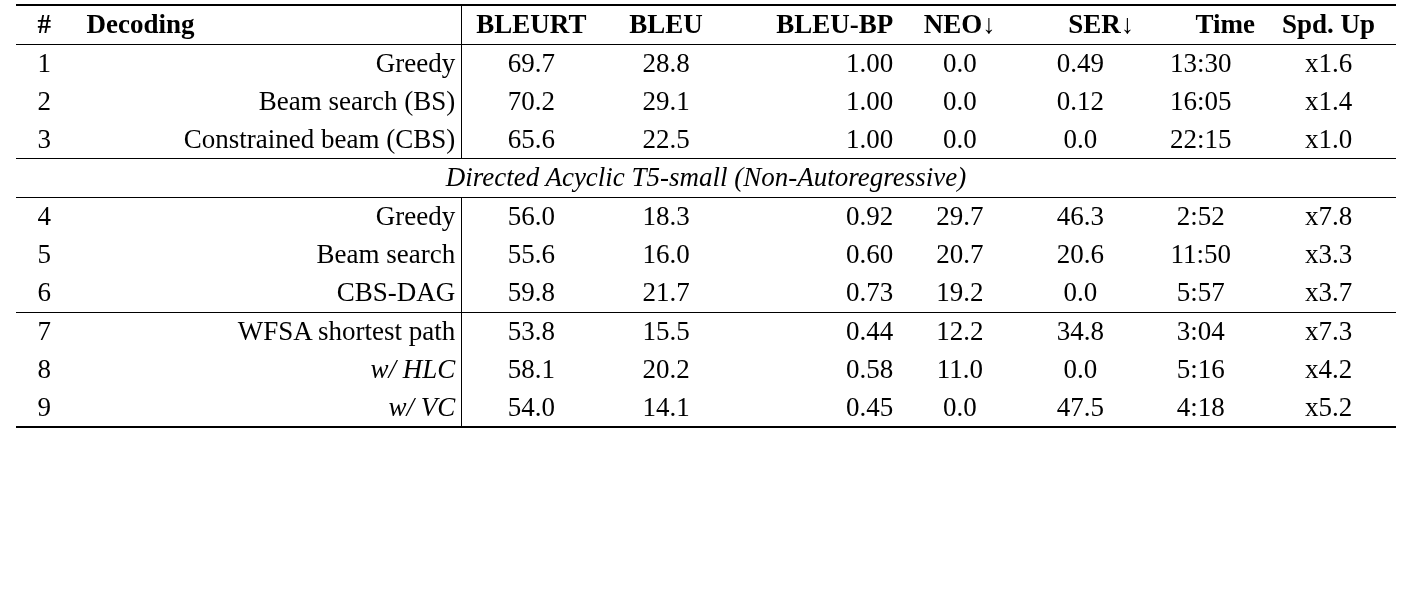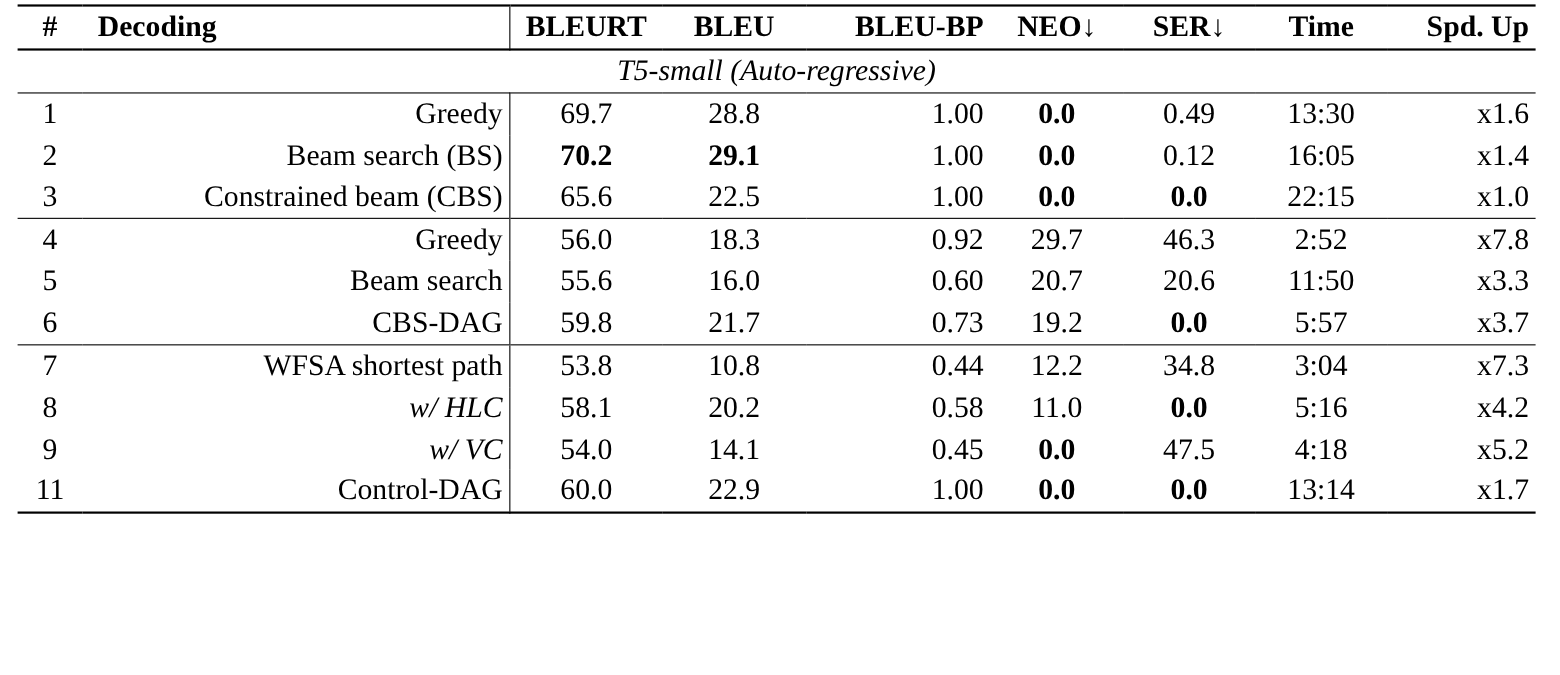--- a/index.html
+++ b/index.html
@@ -88,7 +88,7 @@
         <th class="col-metric" style="border-top: 2.2px solid rgb(0, 0, 0); border-bottom: 1.4px solid rgb(0, 0, 0);">BLEU</th>
         <th class="col-bleubp" style="border-top: 2.2px solid rgb(0, 0, 0); border-bottom: 1.4px solid rgb(0, 0, 0);">BLEU-BP</th>
         <th class="col-neo" style="border-top: 2.2px solid rgb(0, 0, 0); border-bottom: 1.4px solid rgb(0, 0, 0); margin-top: 15px;">NEO↓</th>
-        <th class="col-ser" style="border-top: 2.2px solid rgb(0, 0, 0); border-bottom: 1.4px solid rgb(0, 0, 0);">SER↓</th>
+        <th class="col-ser" style="border-top: 2.2px solid rgb(0, 0, 0); border-bottom: 1.4px solid rgb(0, 0, 0); text-align: right;">SER↓</th>
         <th class="col-time" style="border-top: 2.2px solid rgb(0, 0, 0); border-bottom: 1.4px solid rgb(0, 0, 0);">Time</th>
         <th class="col-spd" style="border-top: 2.2px solid rgb(0, 0, 0); border-bottom: 1.4px solid rgb(0, 0, 0);">Spd. Up</th>
       </tr>

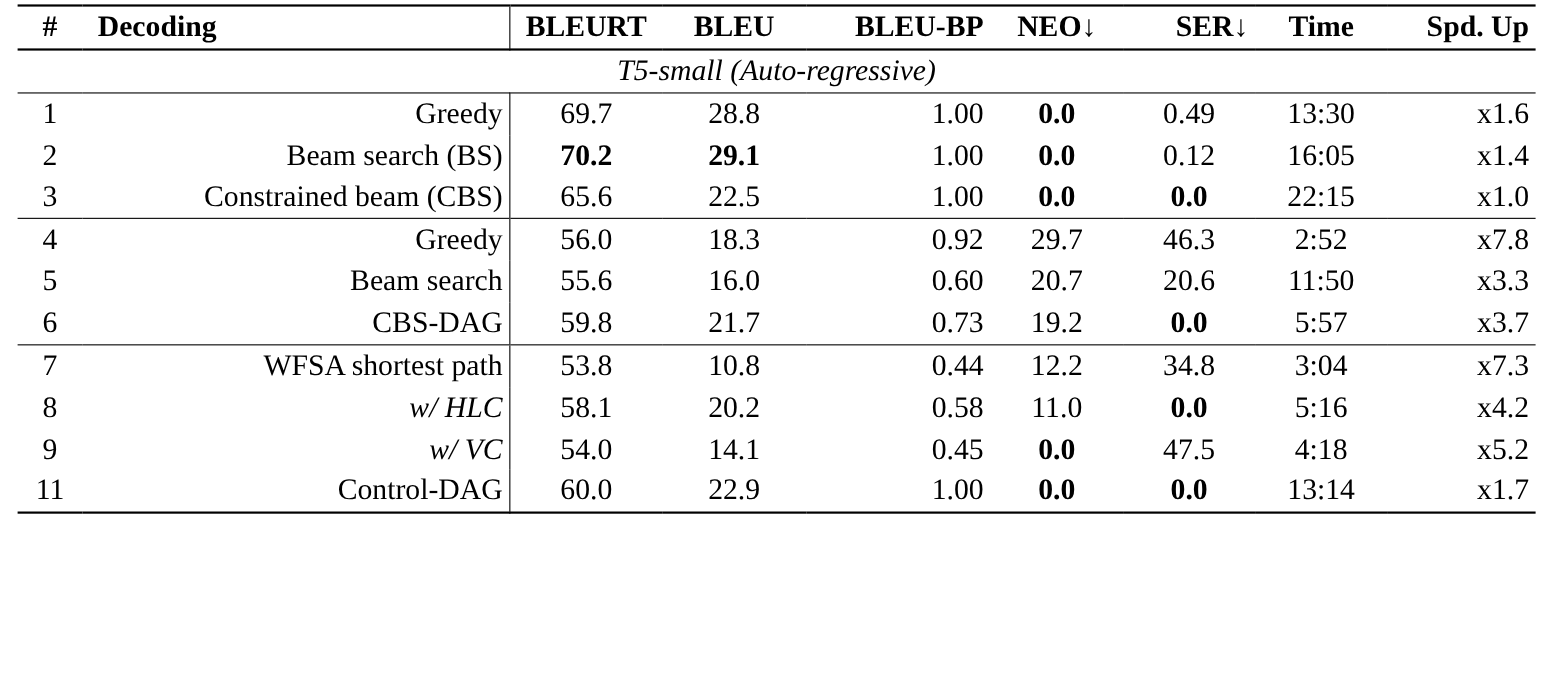--- a/index.html
+++ b/index.html
@@ -89,7 +89,7 @@
         <th class="col-bleubp" style="border-top: 2.2px solid rgb(0, 0, 0); border-bottom: 1.4px solid rgb(0, 0, 0);">BLEU-BP</th>
         <th class="col-neo" style="border-top: 2.2px solid rgb(0, 0, 0); border-bottom: 1.4px solid rgb(0, 0, 0); margin-top: 15px;">NEO↓</th>
         <th class="col-ser" style="border-top: 2.2px solid rgb(0, 0, 0); border-bottom: 1.4px solid rgb(0, 0, 0); text-align: right;">SER↓</th>
-        <th class="col-time" style="border-top: 2.2px solid rgb(0, 0, 0); border-bottom: 1.4px solid rgb(0, 0, 0);">Time</th>
+        <th class="col-time" style="border-top: 2.2px solid rgb(0, 0, 0); border-bottom: 1.4px solid rgb(0, 0, 0); text-align: right;">Time</th>
         <th class="col-spd" style="border-top: 2.2px solid rgb(0, 0, 0); border-bottom: 1.4px solid rgb(0, 0, 0);">Spd. Up</th>
       </tr>
     </thead>

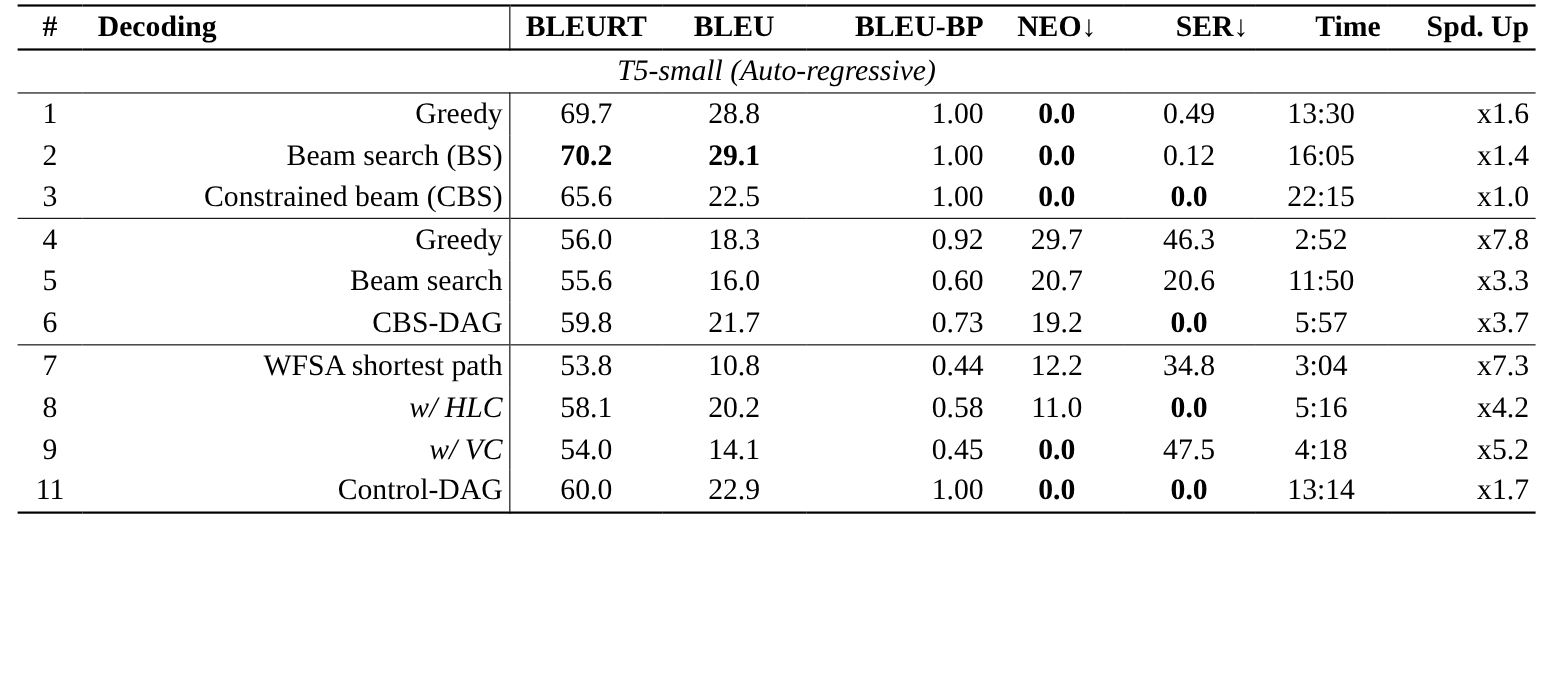--- a/index.html
+++ b/index.html
@@ -39,7 +39,7 @@
   .col-neo      { width: 118px; text-align: center; }
   .col-ser      { width: 118px; text-align: center; }
   .col-time     { width: 120px; text-align: center; }
-  .col-spd      { width: 130px; text-align: right; }
+  .col-spd      { width: 130px; text-align: center; }
 
   
   .vrule { border-right: 1.6px solid #000; text-align: right; }

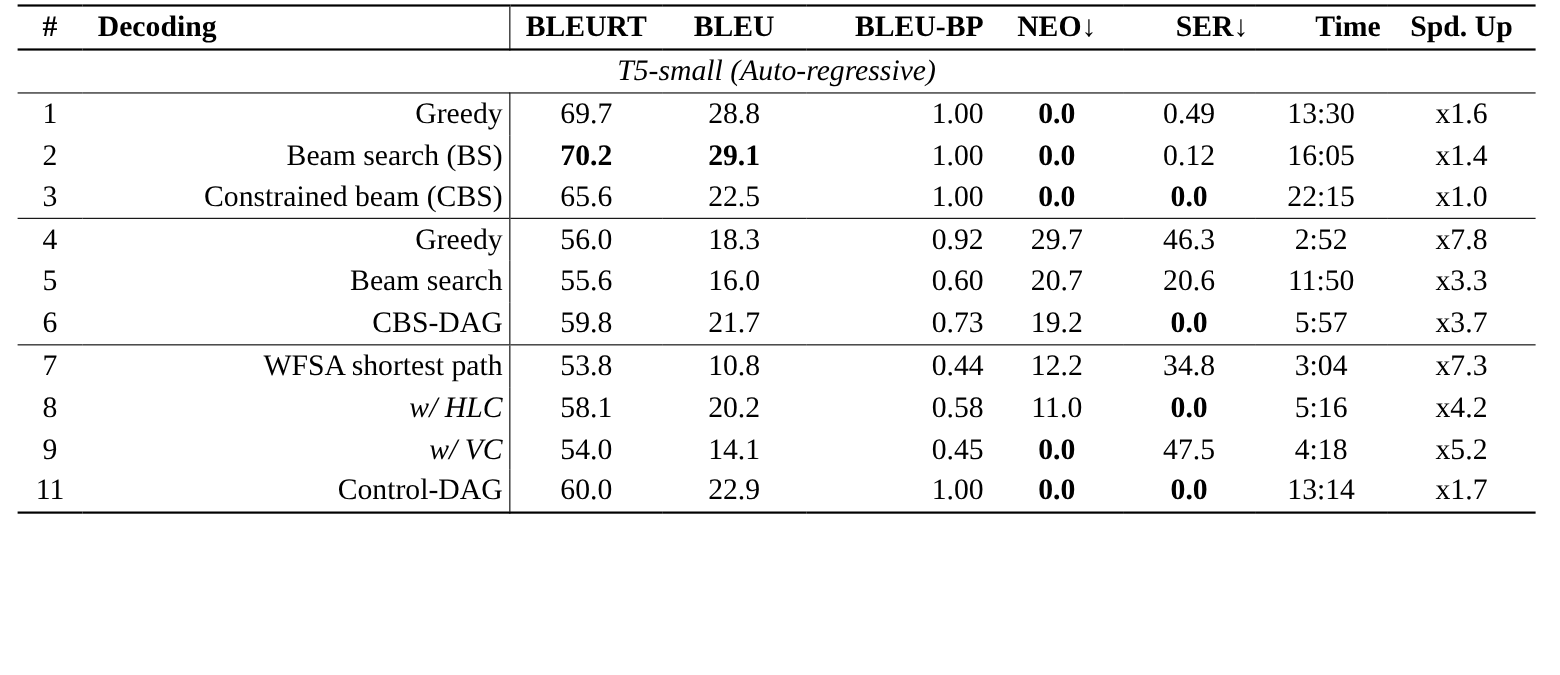--- a/index.html
+++ b/index.html
@@ -94,9 +94,6 @@
       </tr>
     </thead>
     <tbody id="tbody">
-        <tr class="section-row rule-double-top">
-          <td colspan="9">T5-small (Auto-regressive)</td>
-        </tr>
         <tr class="rule-thin">
           <td class="col-num">1</td>
           <td class="col-dec vrule">Greedy</td>

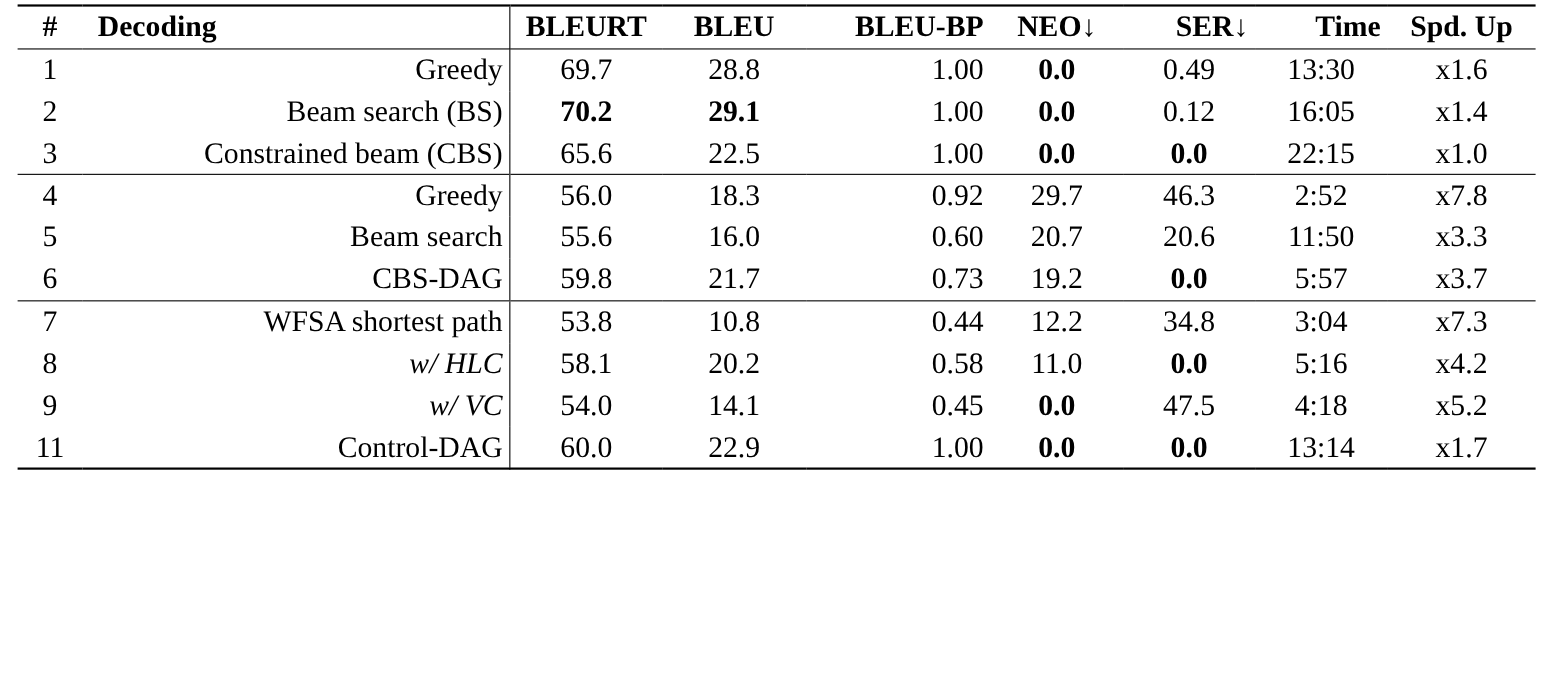--- a/index.html
+++ b/index.html
@@ -59,7 +59,7 @@
     padding-top: 6px;
     padding-bottom: 6px;
   }
-  .bold { font-weight: bold; }
+  .bold { font-weight: normal; }
   .ital { font-style: italic; }
   .indent { padding-left: 46px !important; }
   .spacer-cell { padding: 0; height: 0; line-height: 0; font-size: 0; }

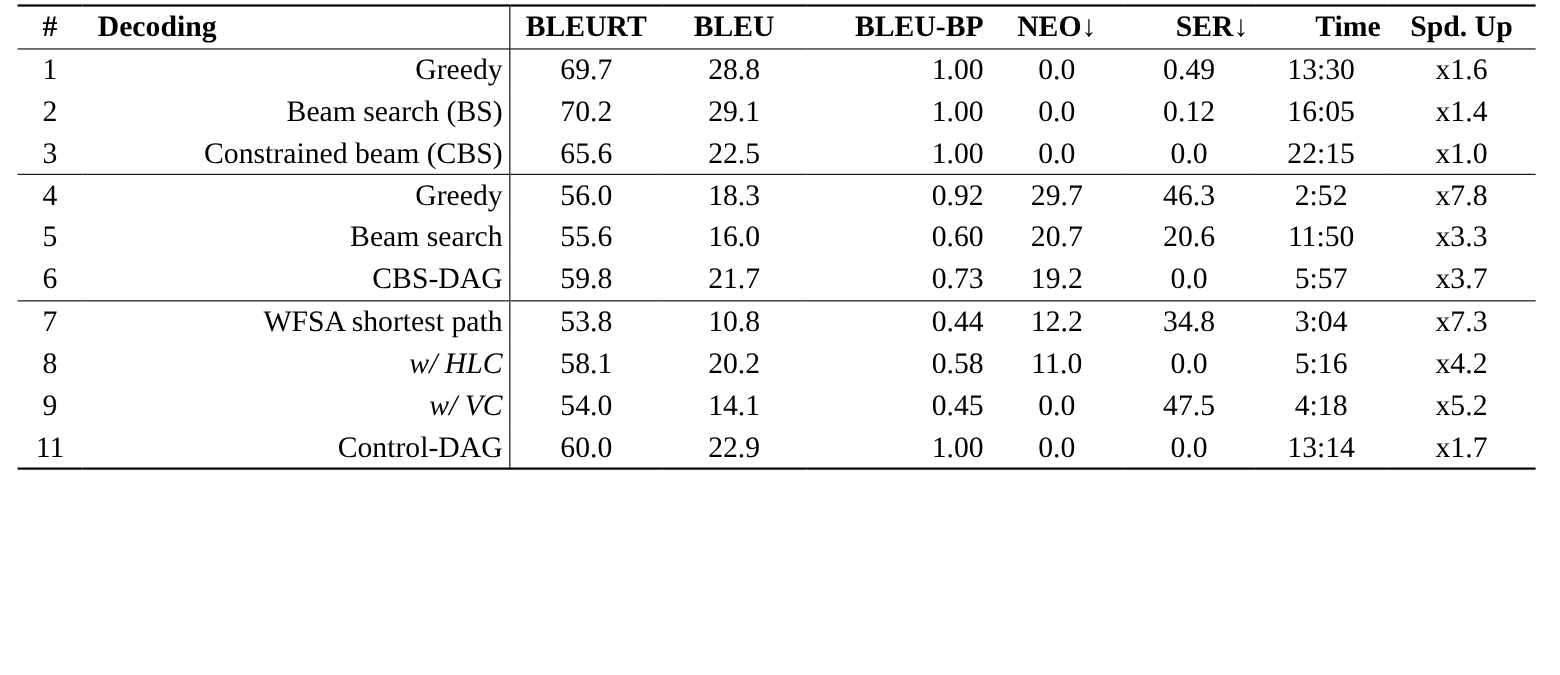--- a/index.html
+++ b/index.html
@@ -127,6 +127,9 @@
           <td class="col-time">22:15</td>
           <td class="col-spd">x1.0</td>
         </tr>
+        <tr class="section-row rule-thin">
+          <td colspan="9">Directed Acyclic T5-small (Non-Autoregressive)</td>
+        </tr>
         <tr class="rule-thin">
           <td class="col-num">4</td>
           <td class="col-dec vrule">Greedy</td>

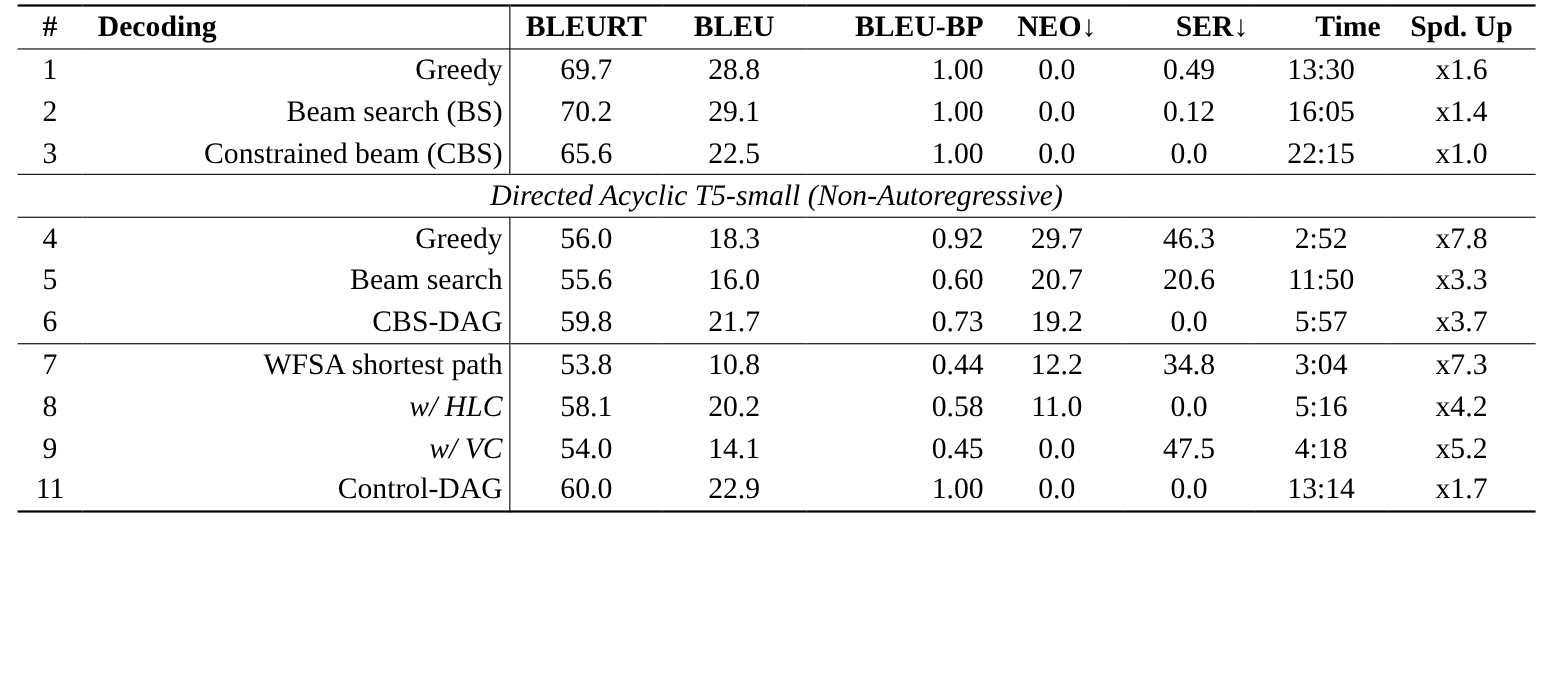--- a/index.html
+++ b/index.html
@@ -167,7 +167,7 @@
           <td class="col-num">7</td>
           <td class="col-dec vrule">WFSA shortest path</td>
           <td class="col-metric">53.8</td>
-          <td class="col-metric">10.8</td>
+          <td class="col-metric">15.5</td>
           <td class="col-bleubp">0.44</td>
           <td class="col-neo">12.2</td>
           <td class="col-ser">34.8</td>

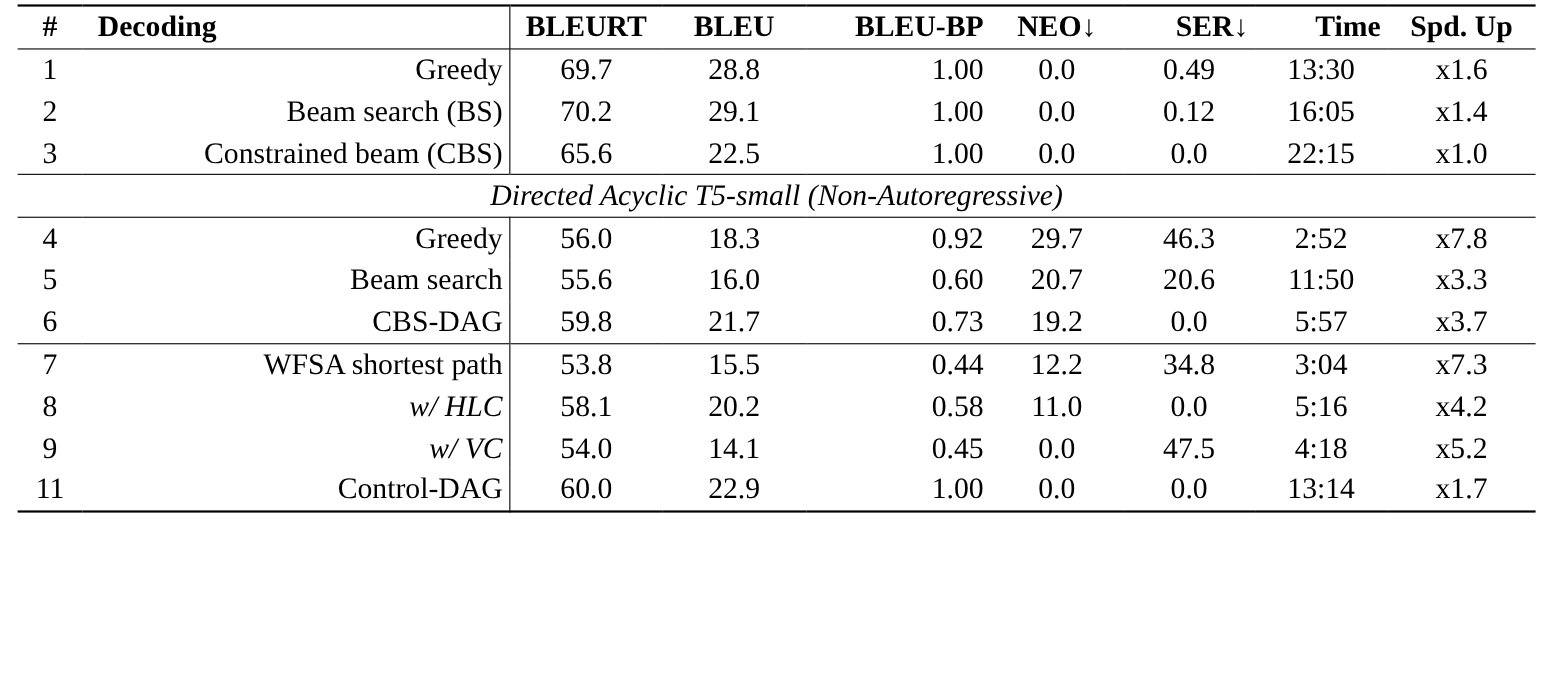--- a/index.html
+++ b/index.html
@@ -196,17 +196,6 @@
           <td class="col-time">4:18</td>
           <td class="col-spd">x5.2</td>
         </tr>
-        <tr class="">
-          <td class="col-num">11</td>
-          <td class="col-dec vrule">Control-DAG</td>
-          <td class="col-metric">60.0</td>
-          <td class="col-metric">22.9</td>
-          <td class="col-bleubp">1.00</td>
-          <td class="col-neo bold">0.0</td>
-          <td class="col-ser bold">0.0</td>
-          <td class="col-time">13:14</td>
-          <td class="col-spd">x1.7</td>
-        </tr>
         <tr>
           <td colspan="9" class="spacer-cell" style="border-top:2.2px solid #000;"></td>
         </tr>

